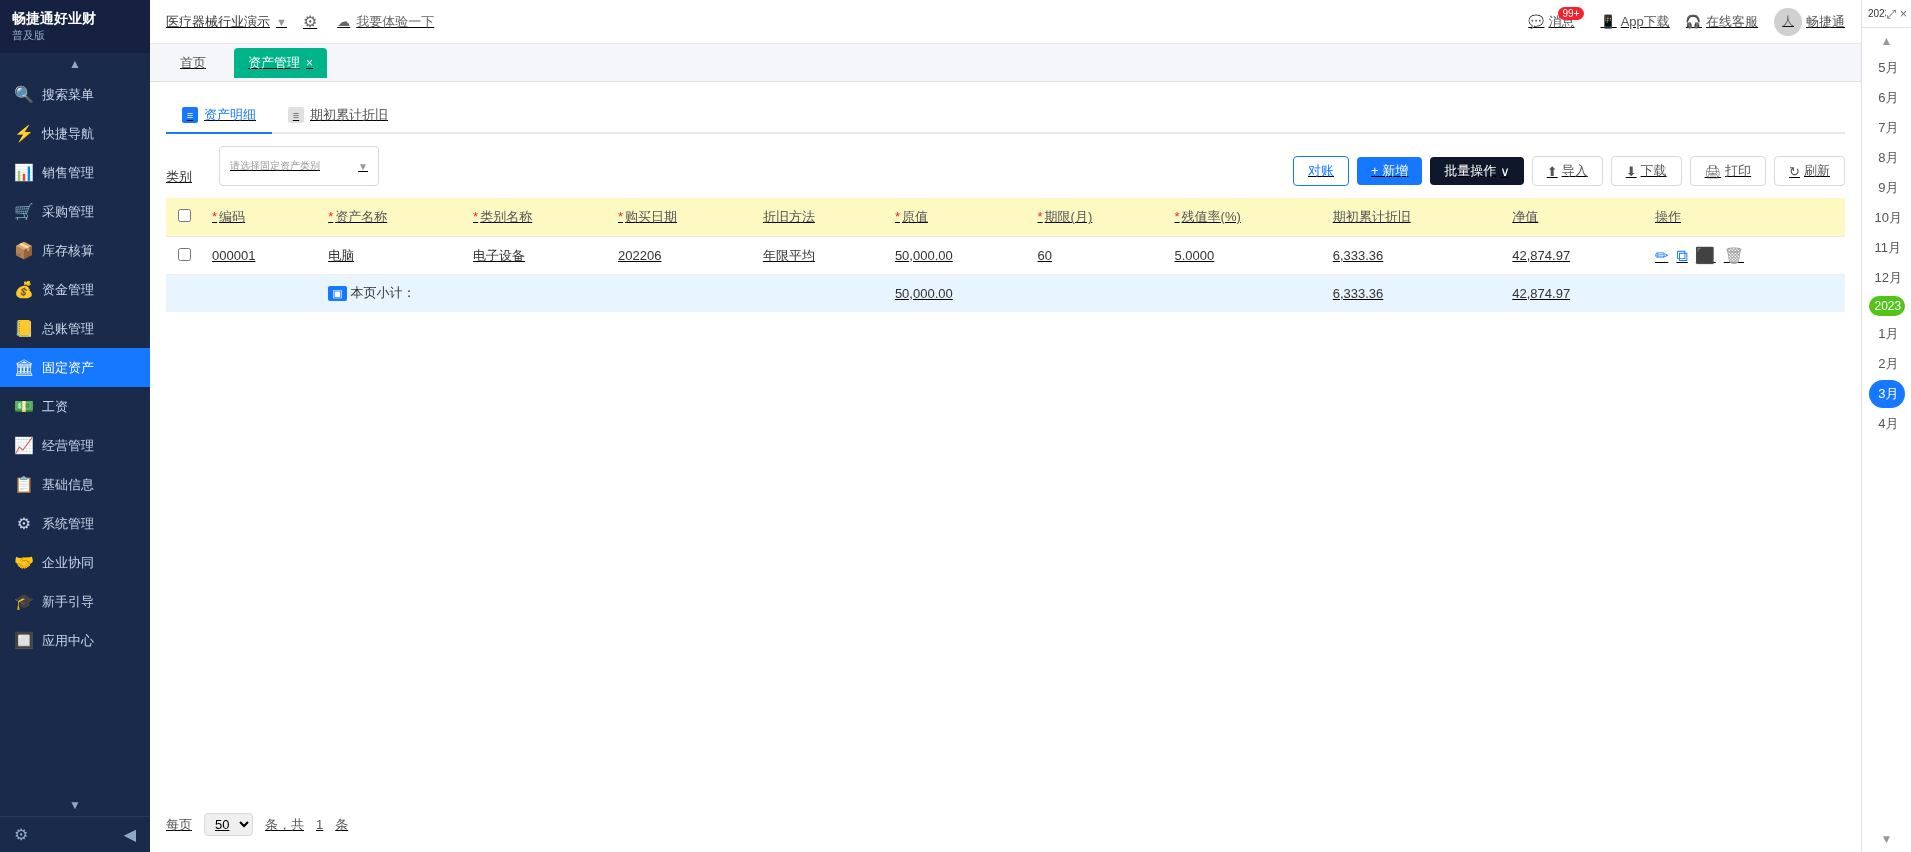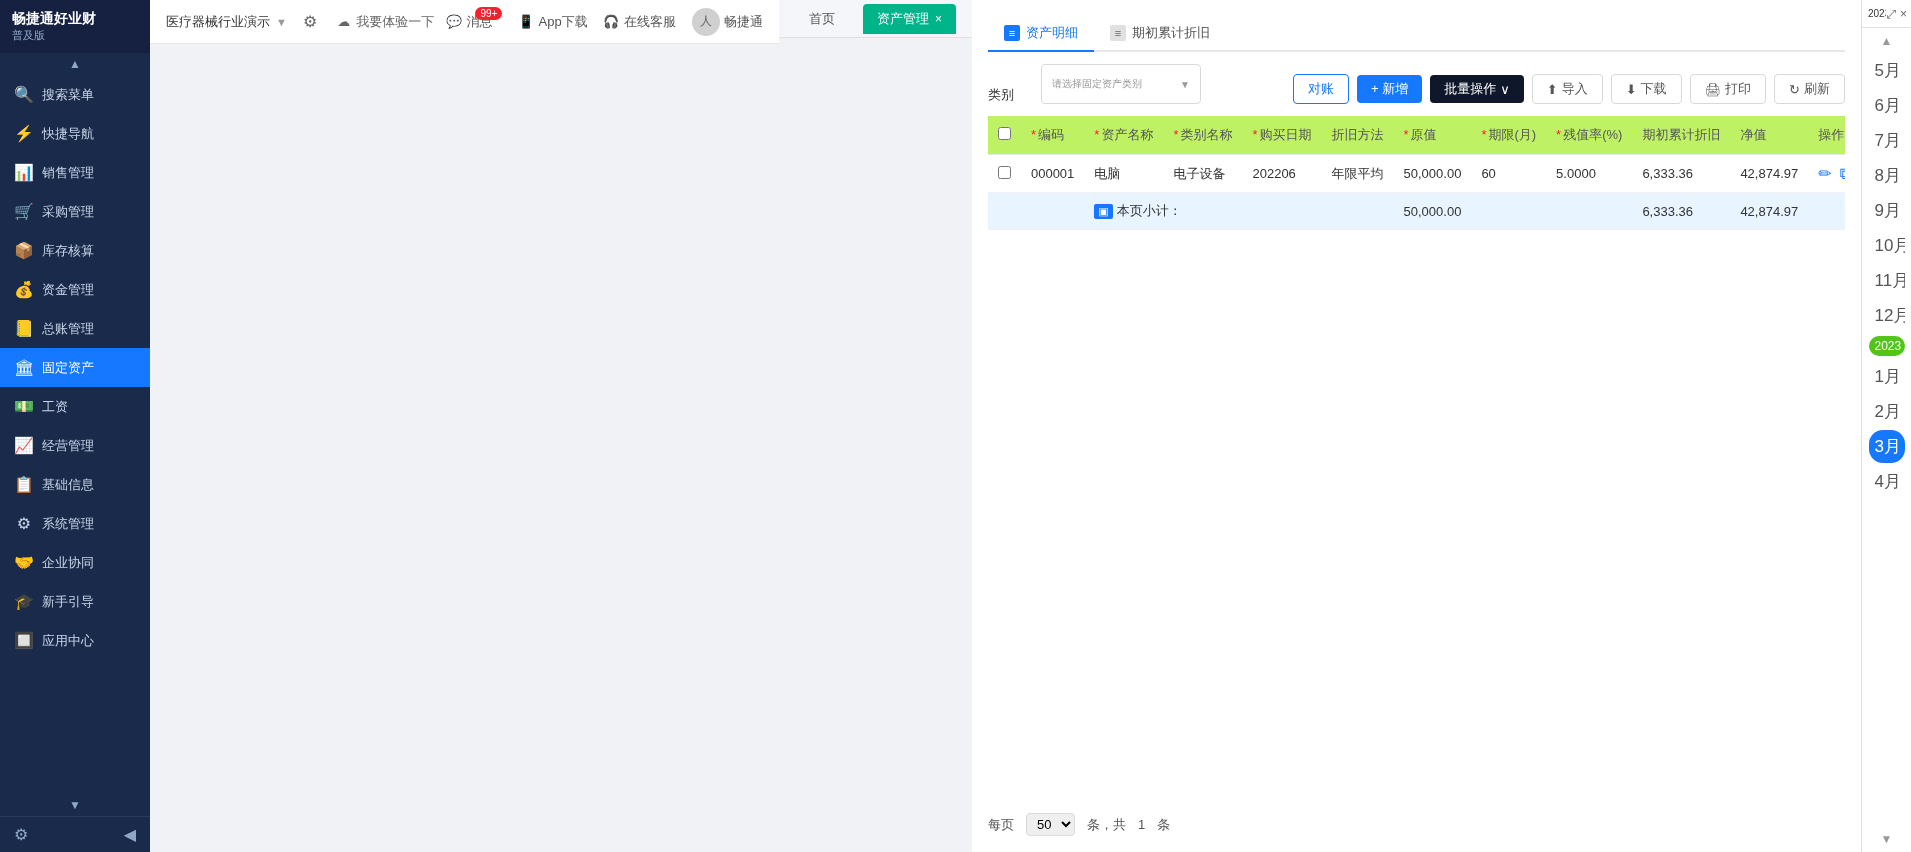--- a/index.html
+++ b/index.html
@@ -68,7 +68,9 @@
     .main {
       flex: 1;
       display: flex;
+      flex-direction: column;
       overflow: hidden;
+      text-decoration: underline;
     }
 
     

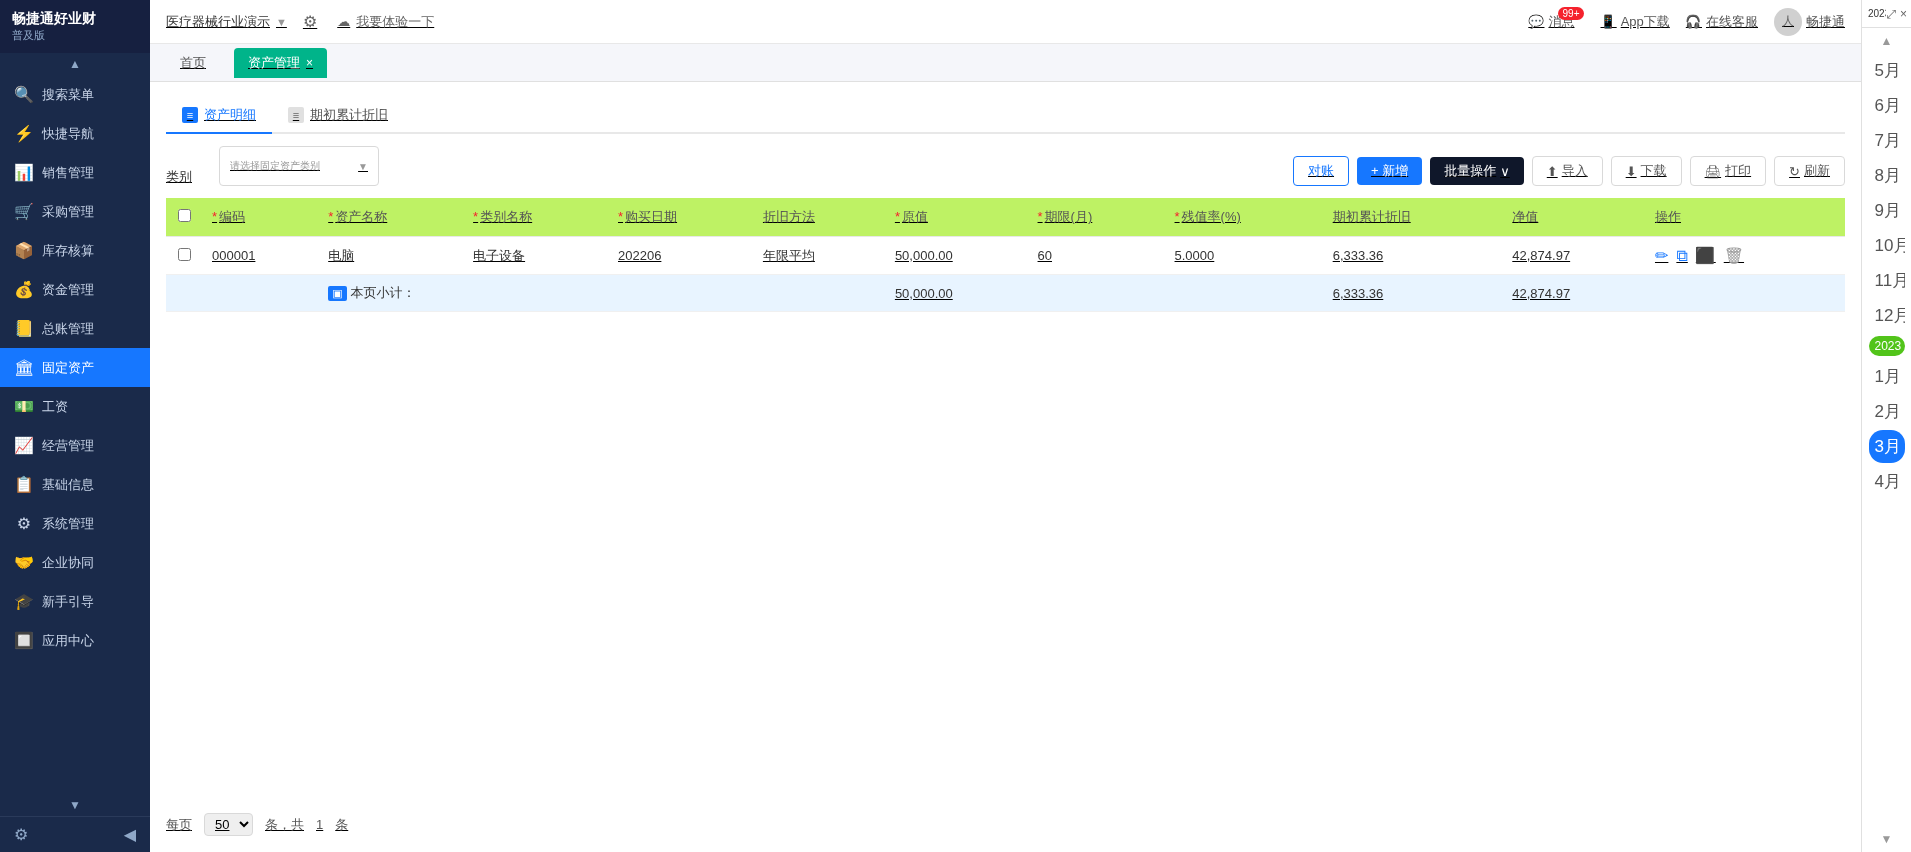--- a/index.html
+++ b/index.html
@@ -328,7 +328,7 @@
     .rp-icon { cursor: pointer; color: #666; font-size: 12px; }
     .calendar-months { display: flex; flex-direction: column; align-items: center; padding: 4px 0; gap: 2px; overflow-y: auto; flex: 1; }
     .cal-month {
-      font-size: 17px;
+      font-size: 13px;
       color: #555;
       padding: 5px 6px;
       cursor: pointer;

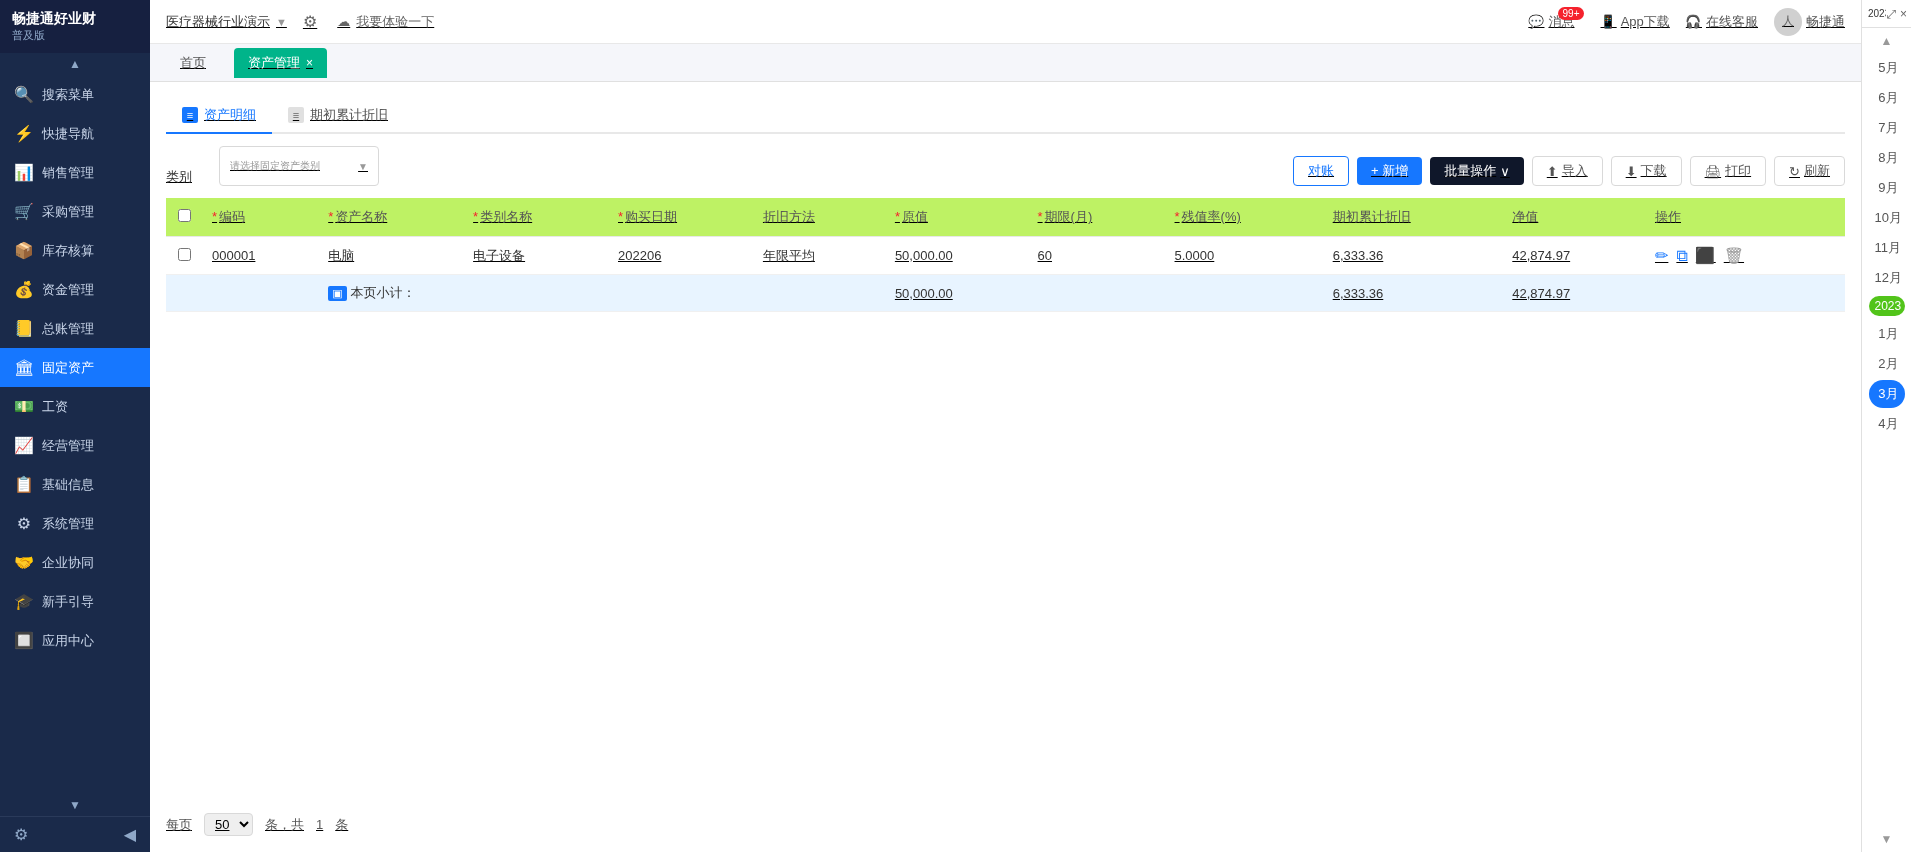--- a/index.html
+++ b/index.html
@@ -265,7 +265,7 @@
       font-size: 13px;
     }
     thead tr {
-      background: #bef264;
+      background: #fef9c3;
     }
     thead th {
       padding: 10px 10px;

